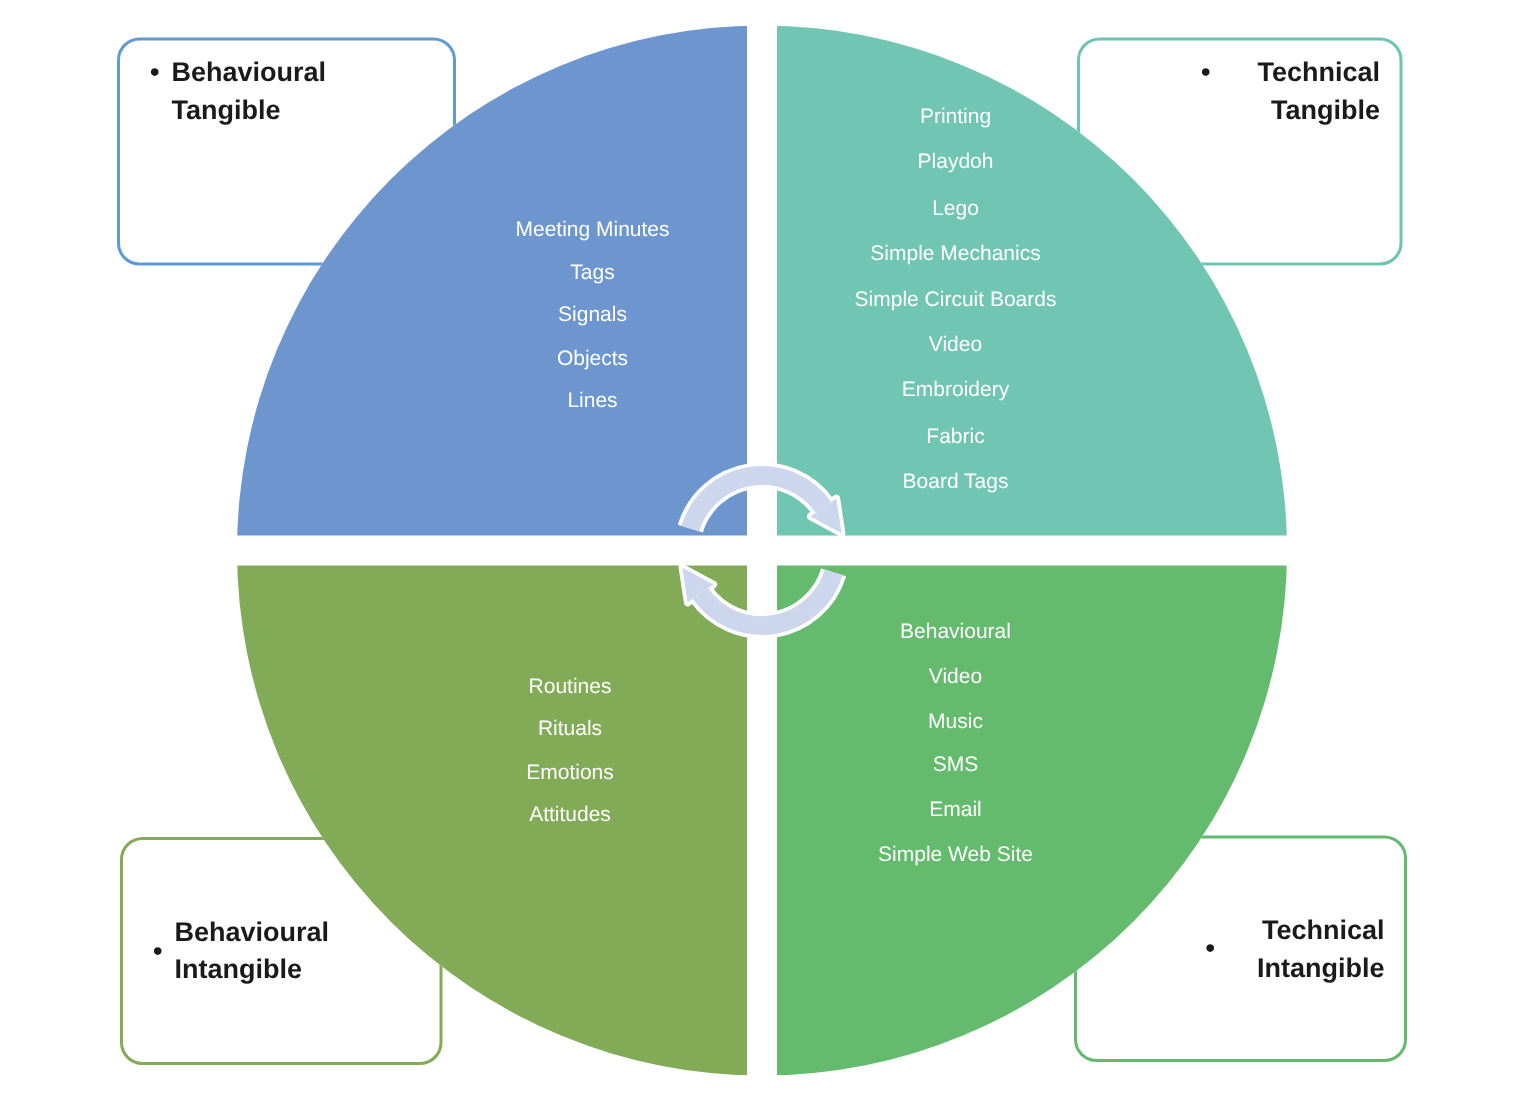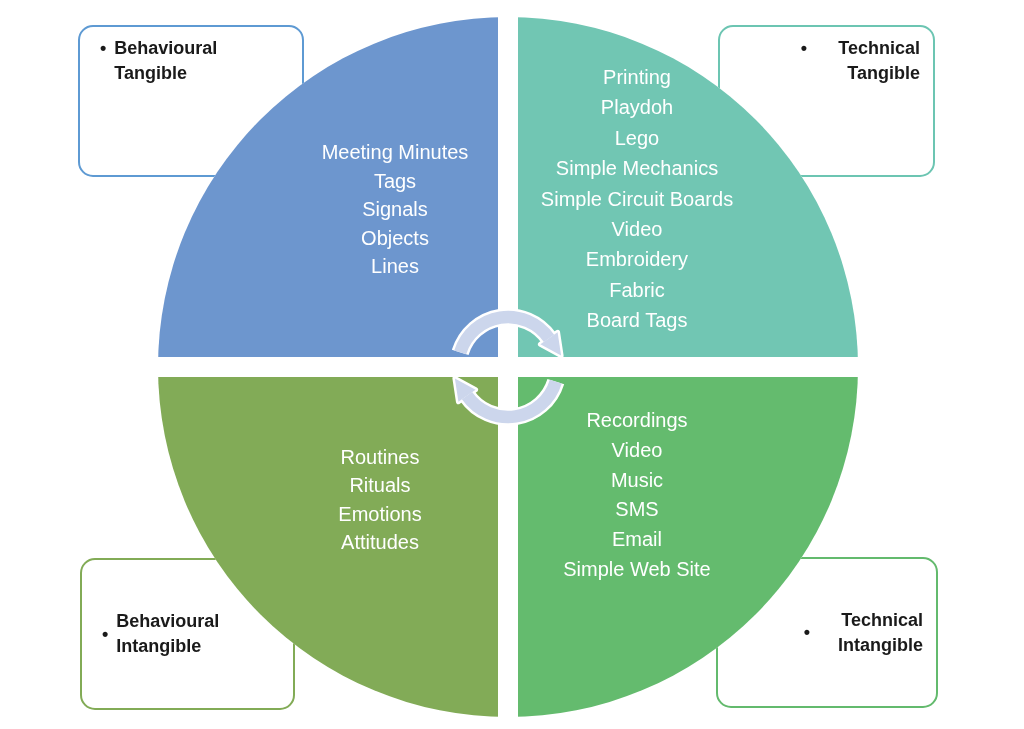--- a/index.html
+++ b/index.html
@@ -68,7 +68,7 @@
     width: 300px;
     text-align: center;
     color: #ffffff;
-    font-size: 20px;
+    font-size: 14px;
   }
   .q-list.tl { left: 87px;  top: 121px; line-height: 28.5px; }
   .q-list.tr { left: 329px; top: 45px;  line-height: 30.4px; }

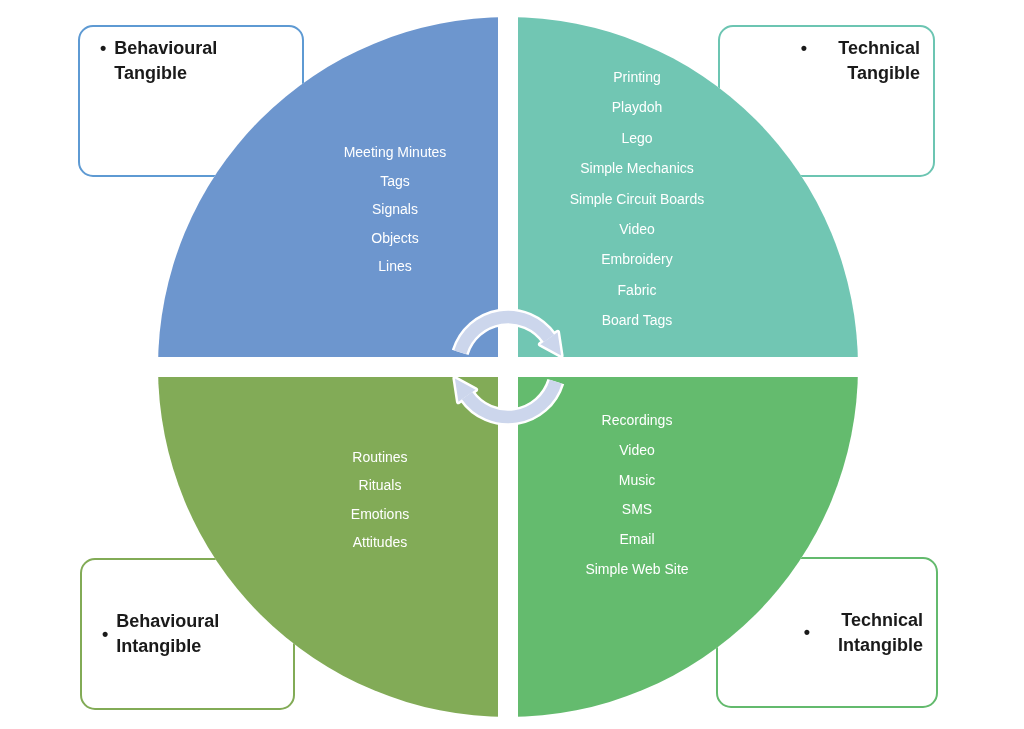--- a/index.html
+++ b/index.html
@@ -149,7 +149,7 @@
         <div>Attitudes</div>
       </div>
     <div class="q-list br">
-        <div>Recordings</div>
+        <div>Behavioural</div>
         <div>Video</div>
         <div>Music</div>
         <div>SMS</div>

